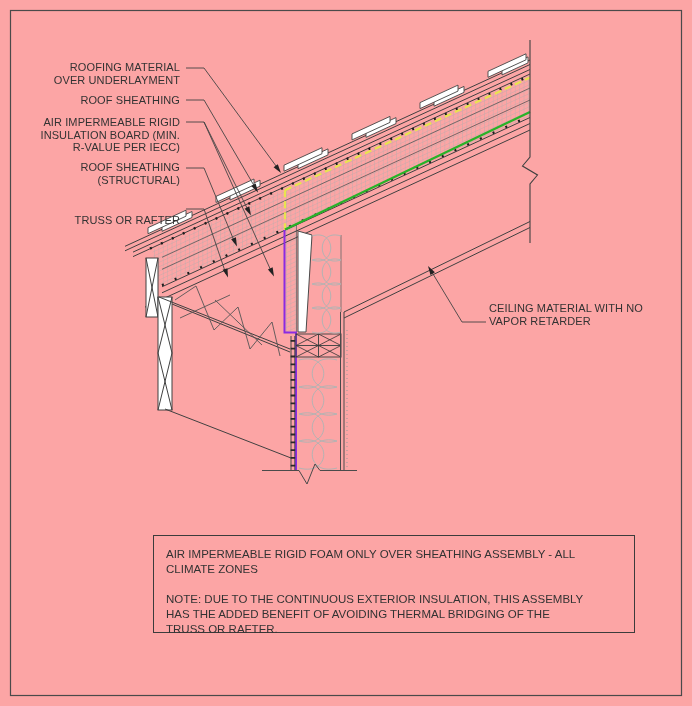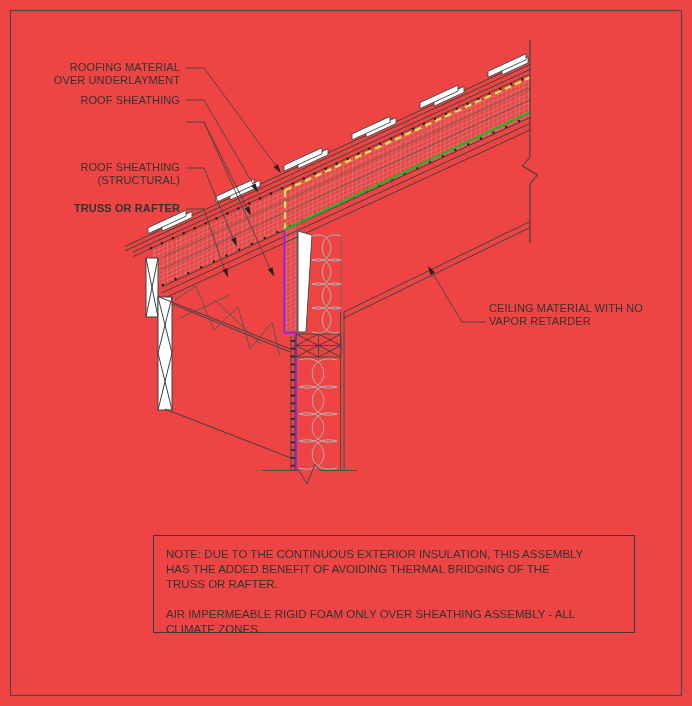--- a/index.html
+++ b/index.html
@@ -3,7 +3,7 @@
 <meta charset="utf-8">
 <style>
   html,body{margin:0;padding:0;background:#ffffff;}
-  #page{position:relative;width:692px;height:706px;background:#ef4444;overflow:hidden;
+  #page{position:relative;width:692px;height:706px;background:#fca5a5;overflow:hidden;
         font-family:"Liberation Sans", sans-serif;}
   .lbl{position:absolute;font-size:11px;line-height:12.5px;color:#333;letter-spacing:.1px;
        white-space:pre-line;}

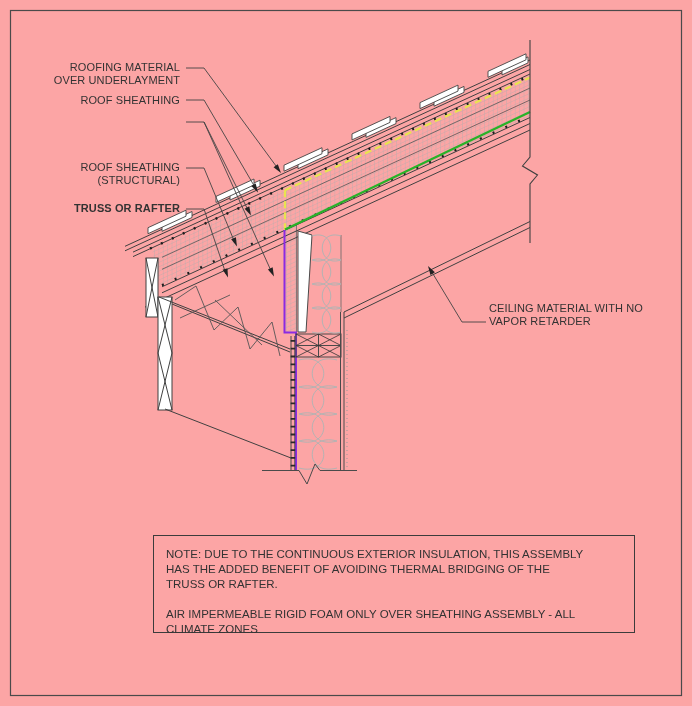--- a/index.html
+++ b/index.html
@@ -159,6 +159,9 @@
   <div class="lbl right" style="right:512px;top:61px;">ROOFING MATERIAL
 OVER UNDERLAYMENT</div>
   <div class="lbl right" style="right:512px;top:94px;">ROOF SHEATHING</div>
+  <div class="lbl right" style="right:512px;top:116px;">AIR IMPERMEABLE RIGID
+INSULATION BOARD (MIN.
+R-VALUE PER IECC)</div>
   <div class="lbl right" style="right:512px;top:161px;">ROOF SHEATHING
 (STRUCTURAL)</div>
   <div class="lbl right" style="right:512px;top:202px;font-weight:bold;">TRUSS OR RAFTER</div>

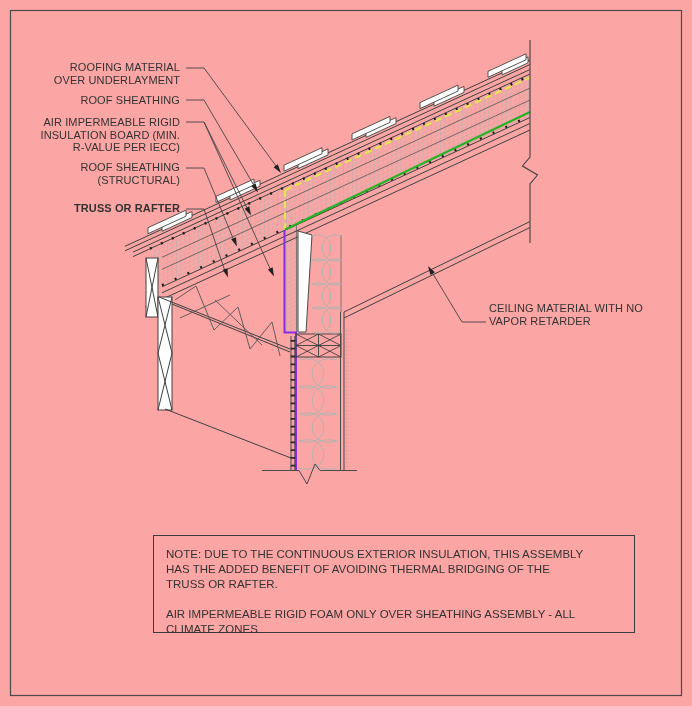--- a/index.html
+++ b/index.html
@@ -164,7 +164,7 @@
 R-VALUE PER IECC)</div>
   <div class="lbl right" style="right:512px;top:161px;">ROOF SHEATHING
 (STRUCTURAL)</div>
-  <div class="lbl right" style="right:512px;top:202px;font-weight:bold;">TRUSS OR RAFTER</div>
+  <div class="lbl right" style="right:512px;top:214px;">TRUSS OR RAFTER</div>
   <div class="lbl" style="left:489px;top:302px;">CEILING MATERIAL WITH NO
 VAPOR RETARDER</div>
 

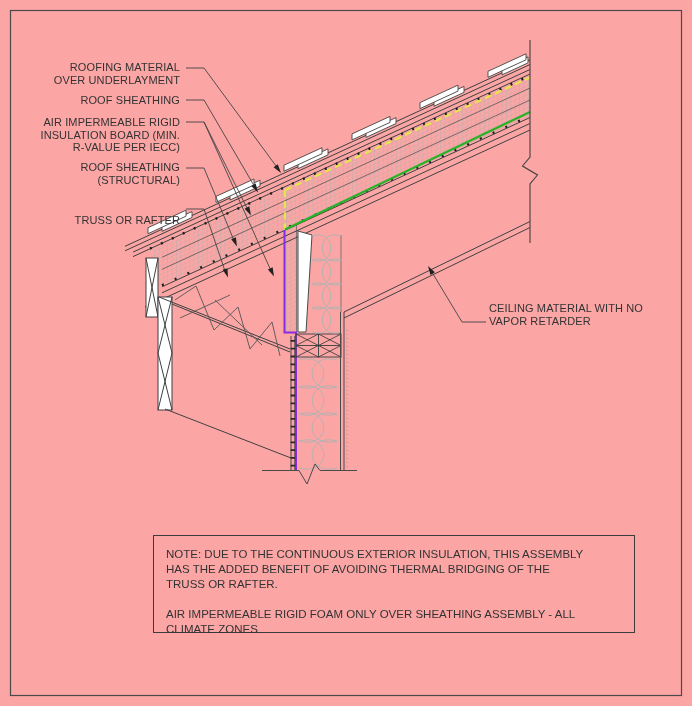--- a/index.html
+++ b/index.html
@@ -169,11 +169,11 @@
 VAPOR RETARDER</div>
 
   <div id="note-box">
+    <p>AIR IMPERMEABLE RIGID FOAM ONLY OVER SHEATHING ASSEMBLY - ALL
+CLIMATE ZONES</p>
     <p>NOTE: DUE TO THE CONTINUOUS EXTERIOR INSULATION, THIS ASSEMBLY
 HAS THE ADDED BENEFIT OF AVOIDING THERMAL BRIDGING OF THE
 TRUSS OR RAFTER.</p>
-    <p>AIR IMPERMEABLE RIGID FOAM ONLY OVER SHEATHING ASSEMBLY - ALL
-CLIMATE ZONES</p>
   </div>
 
 </div>

